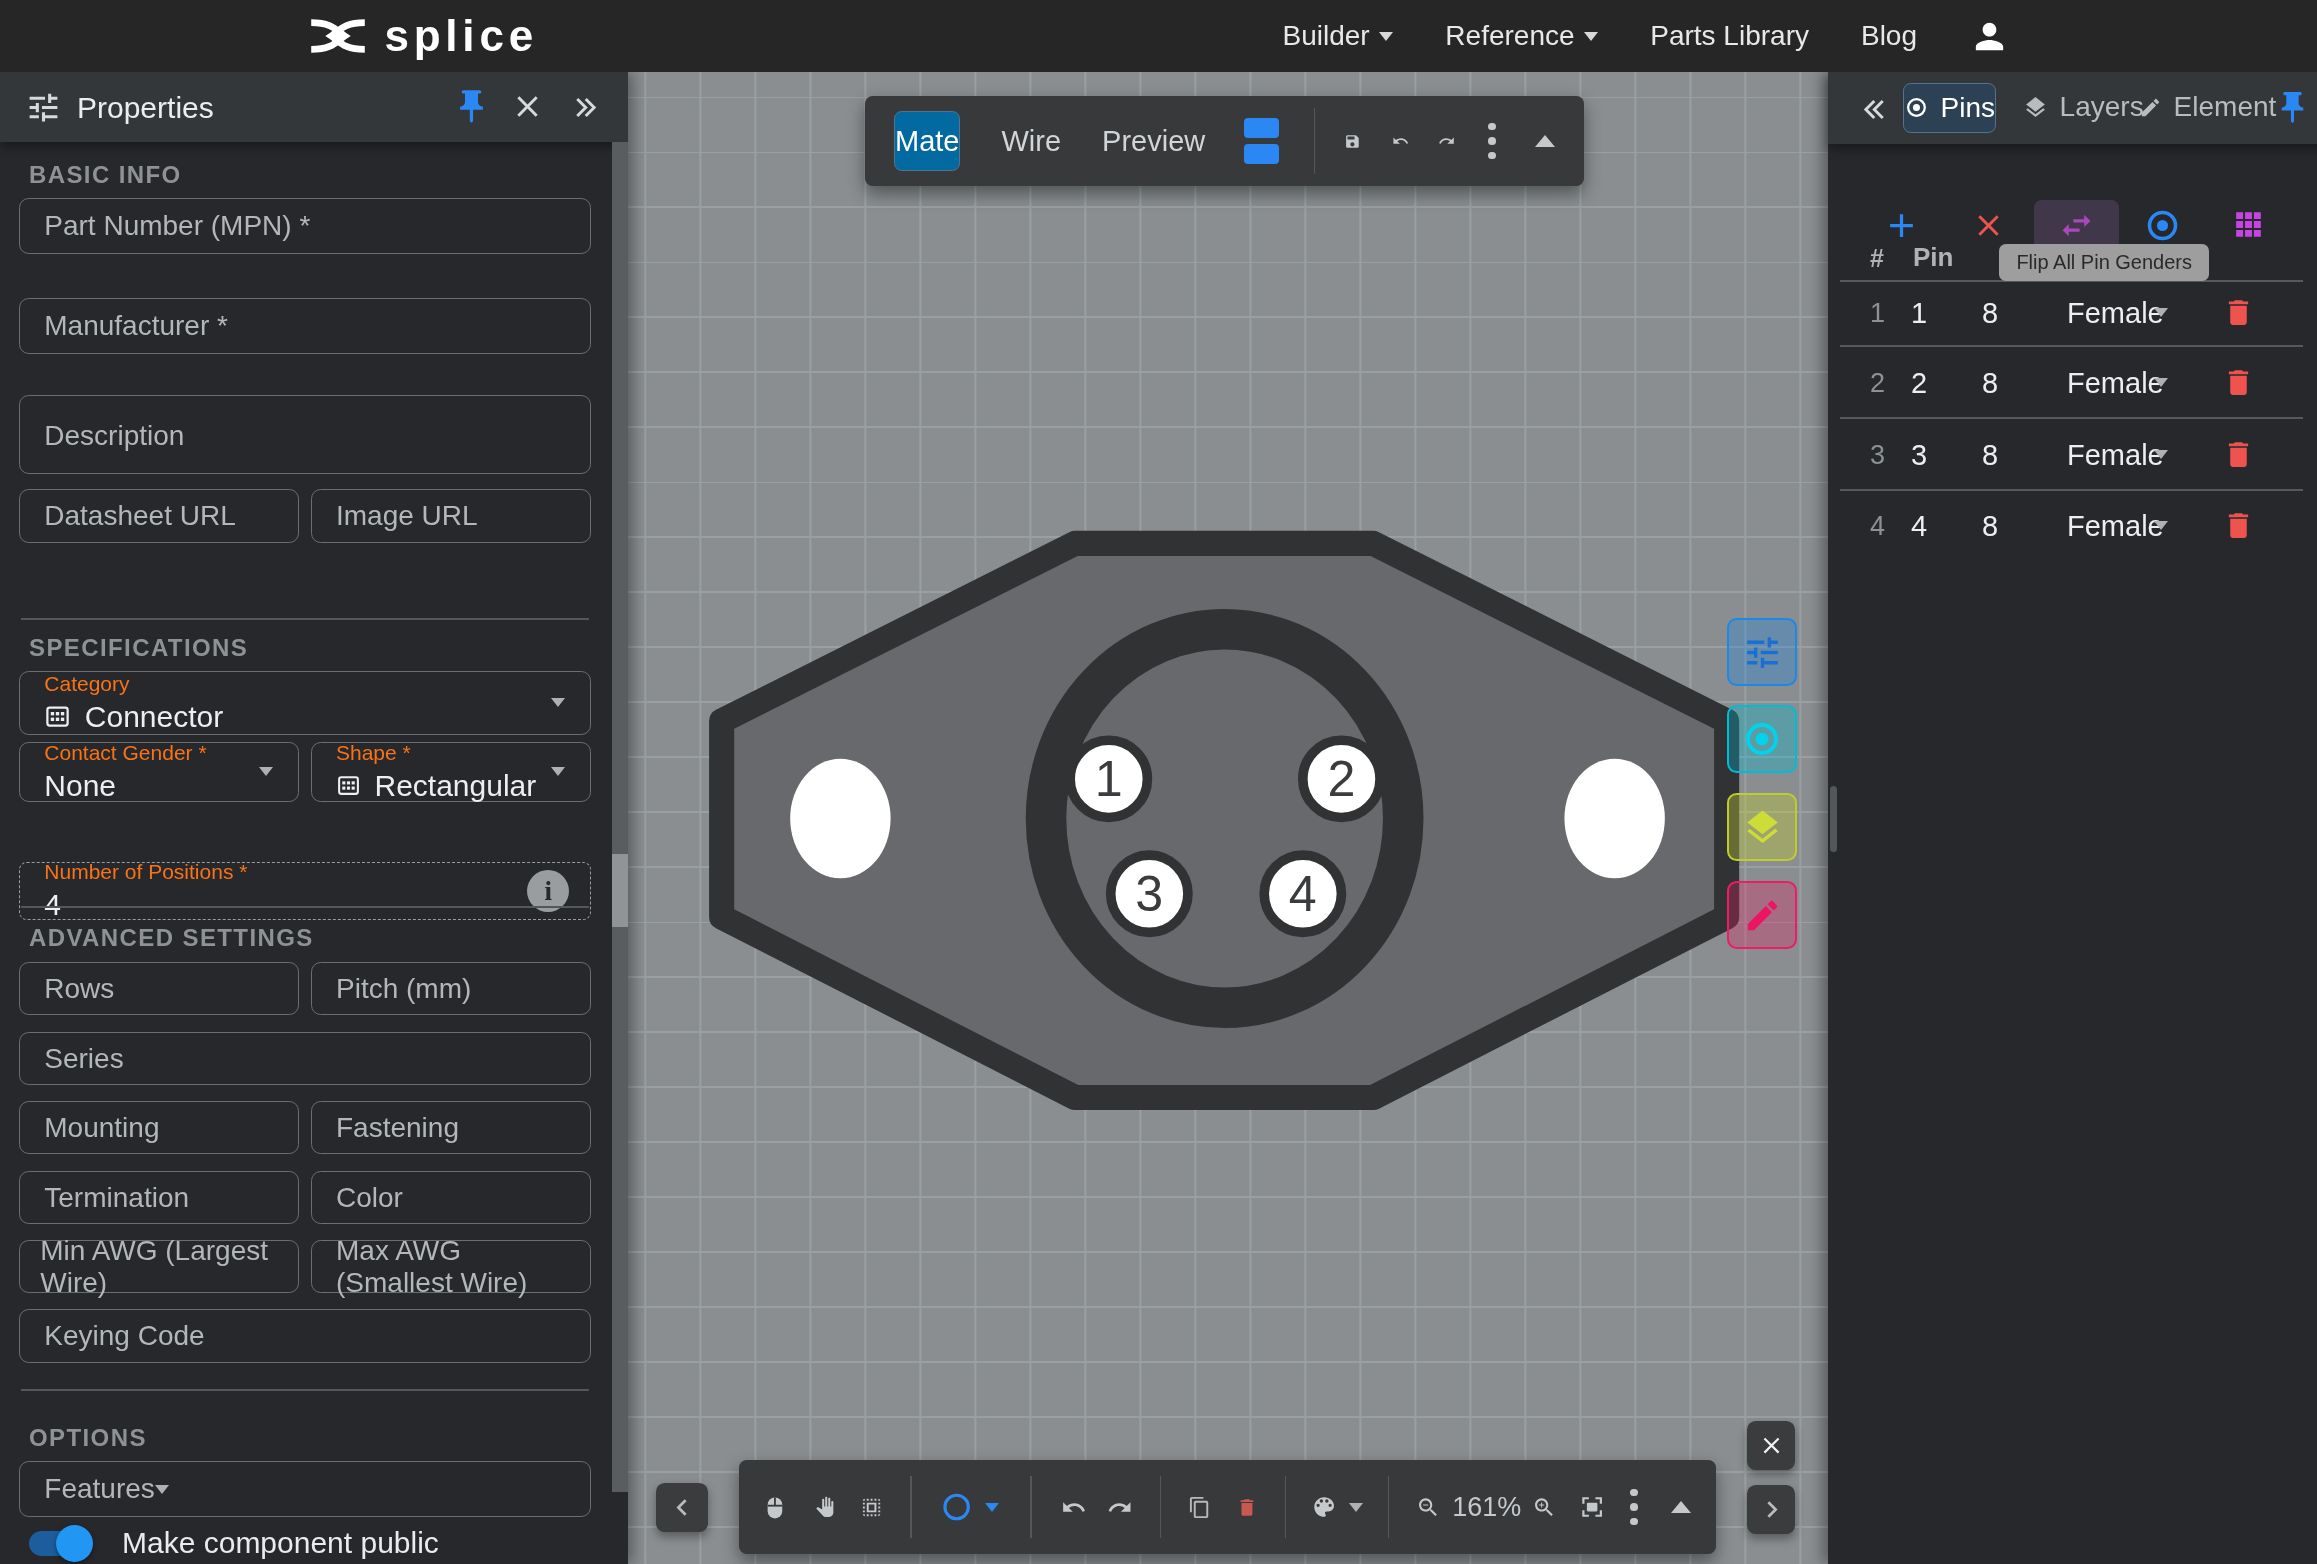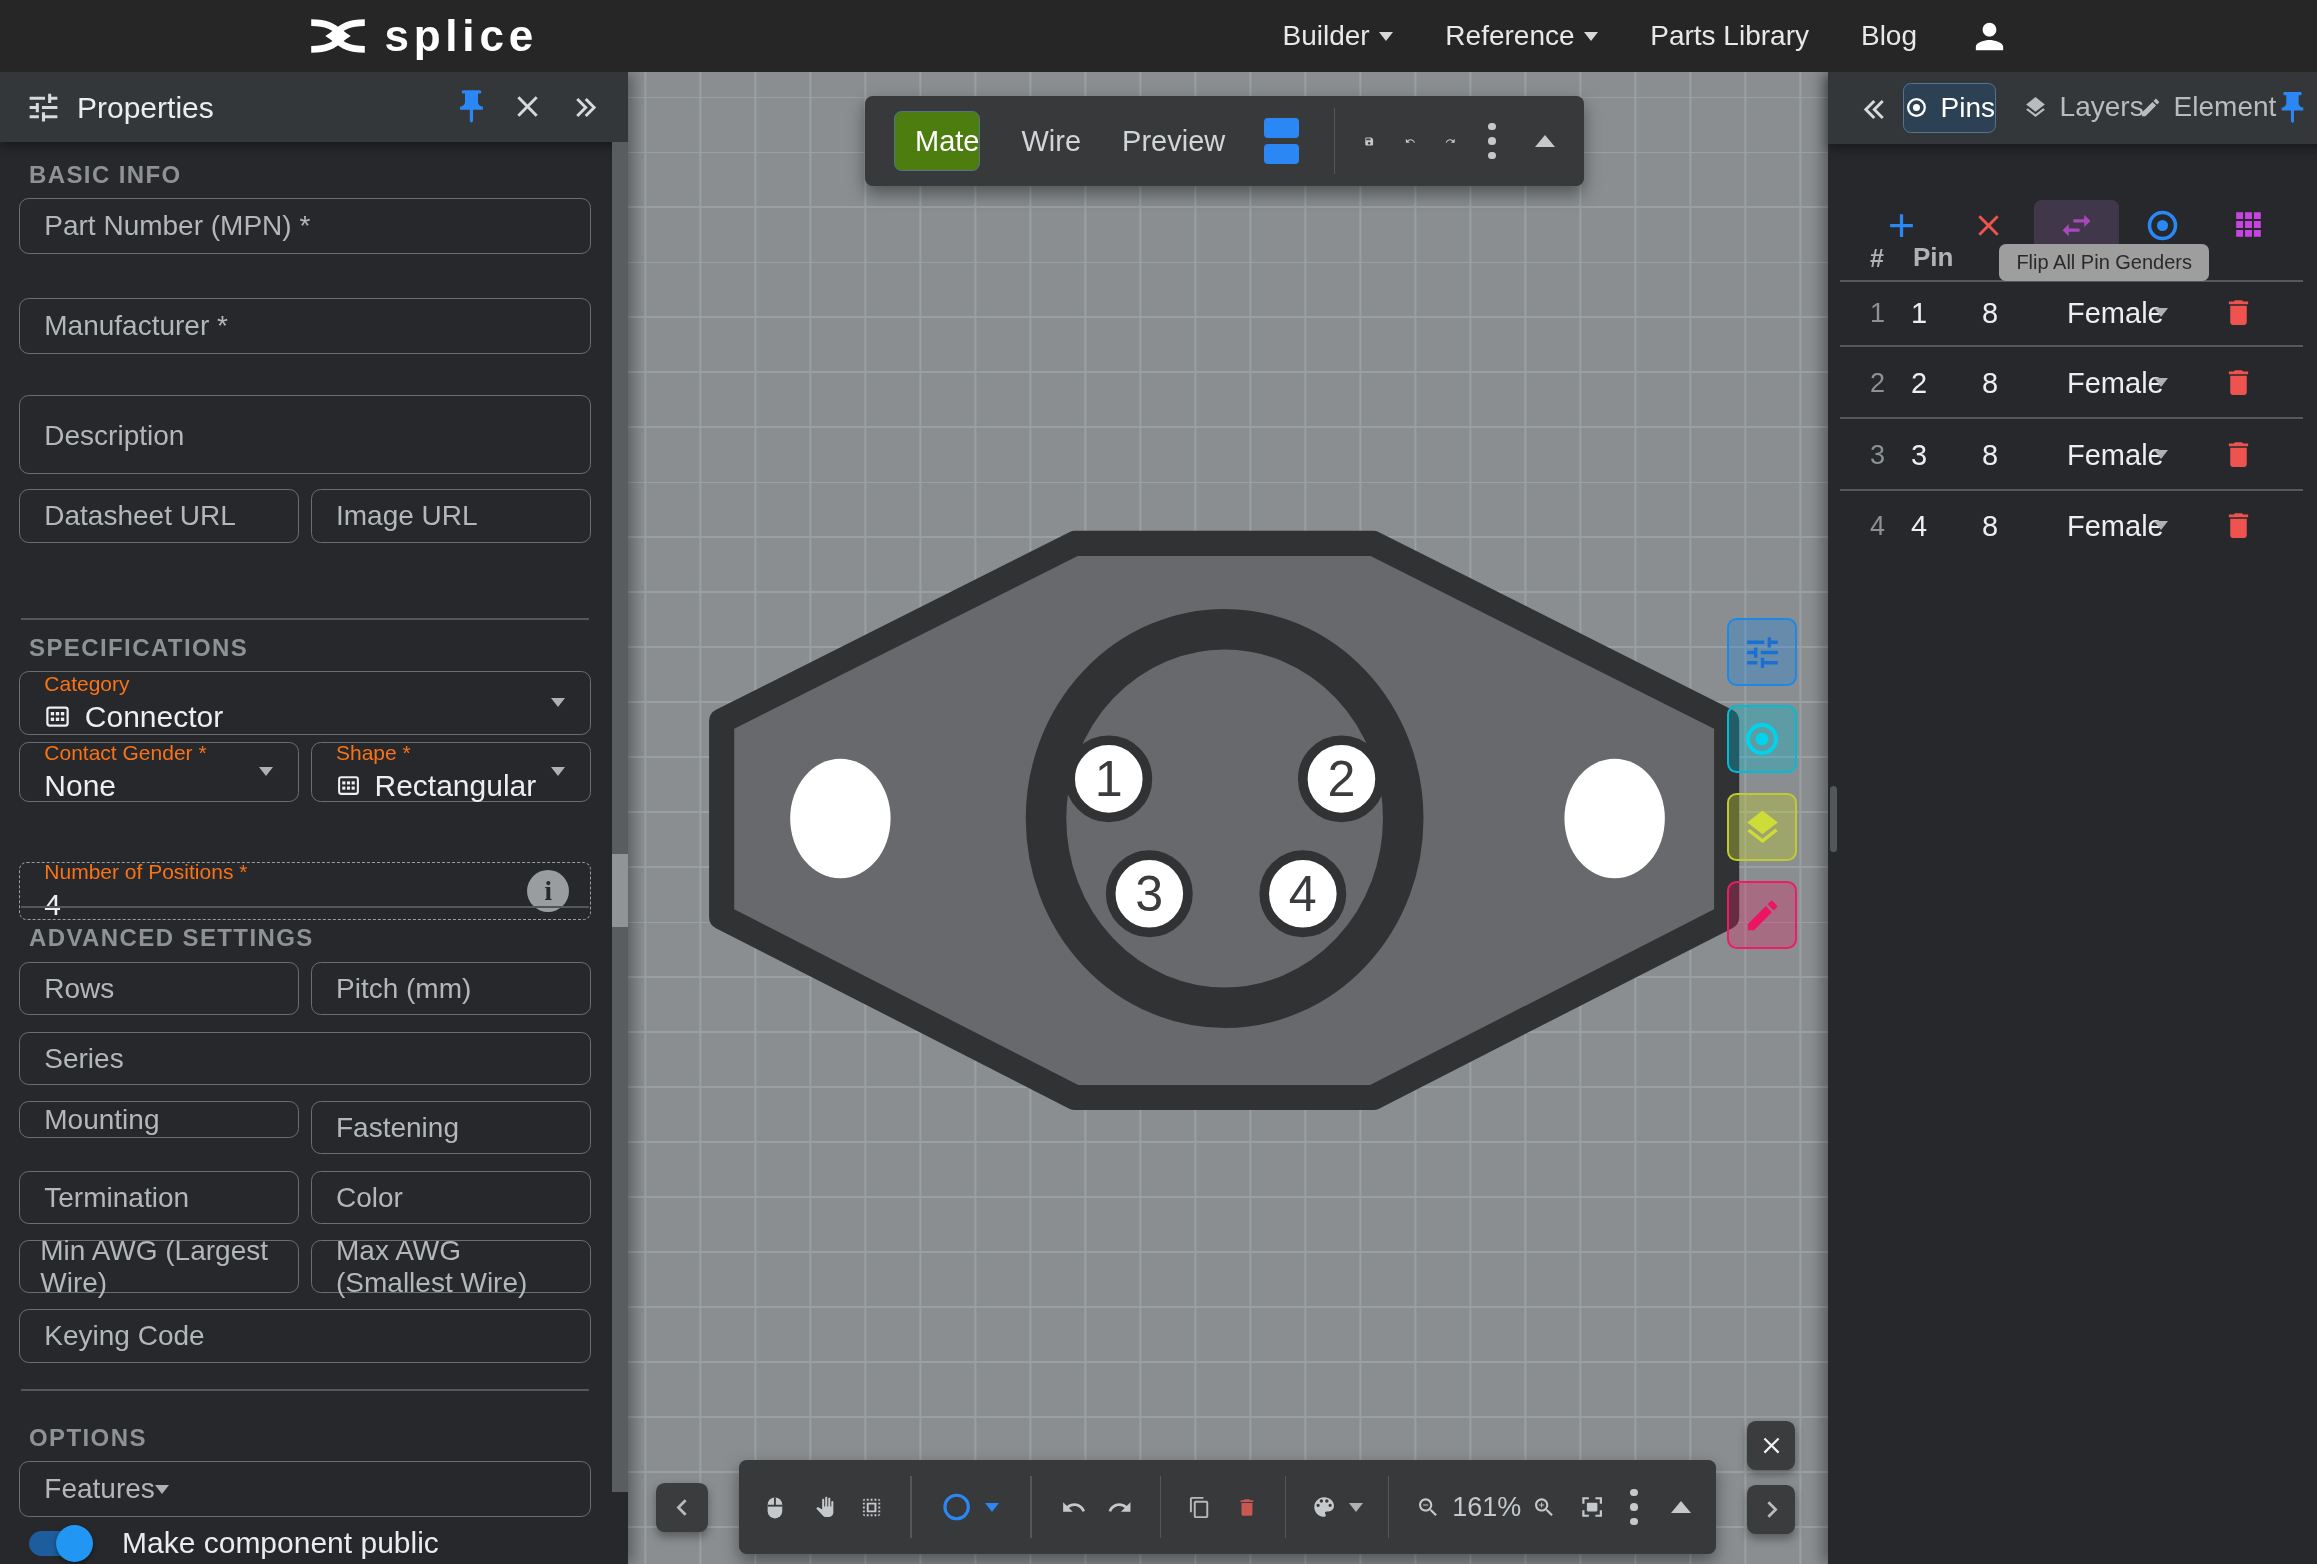--- a/index.html
+++ b/index.html
@@ -65,7 +65,7 @@
   .float-bar{position:absolute;background:#37393b;border-radius:7.7px;box-shadow:0 7.7px 17.4px rgba(0,0,0,.4);display:flex;align-items:center;z-index:30;}
   .top-toolbar{left:237px;top:24px;width:719px;height:90px;padding:0 29px;box-sizing:border-box;gap:0;}
   .mode-tab{font-size:29px;color:#d2d5d7;cursor:pointer;}
-  .mode-tab.active{box-sizing:border-box;width:91px;height:60px;background:#4d7c0f;border:1.9px solid #54738f;border-radius:7.7px;color:#fff;display:flex;align-items:center;justify-content:center;padding-left:20px;}
+  .mode-tab.active{box-sizing:border-box;width:91px;height:60px;background:#0369a1;border:1.9px solid #54738f;border-radius:7.7px;color:#fff;display:flex;align-items:center;justify-content:center;}
   .vdiv{width:1.9px;height:66px;background:#55585a;}
   .bdiv{width:1.9px;height:62px;background:#55585a;}
   .stack-icon{display:flex;flex-direction:column;gap:6.8px;}

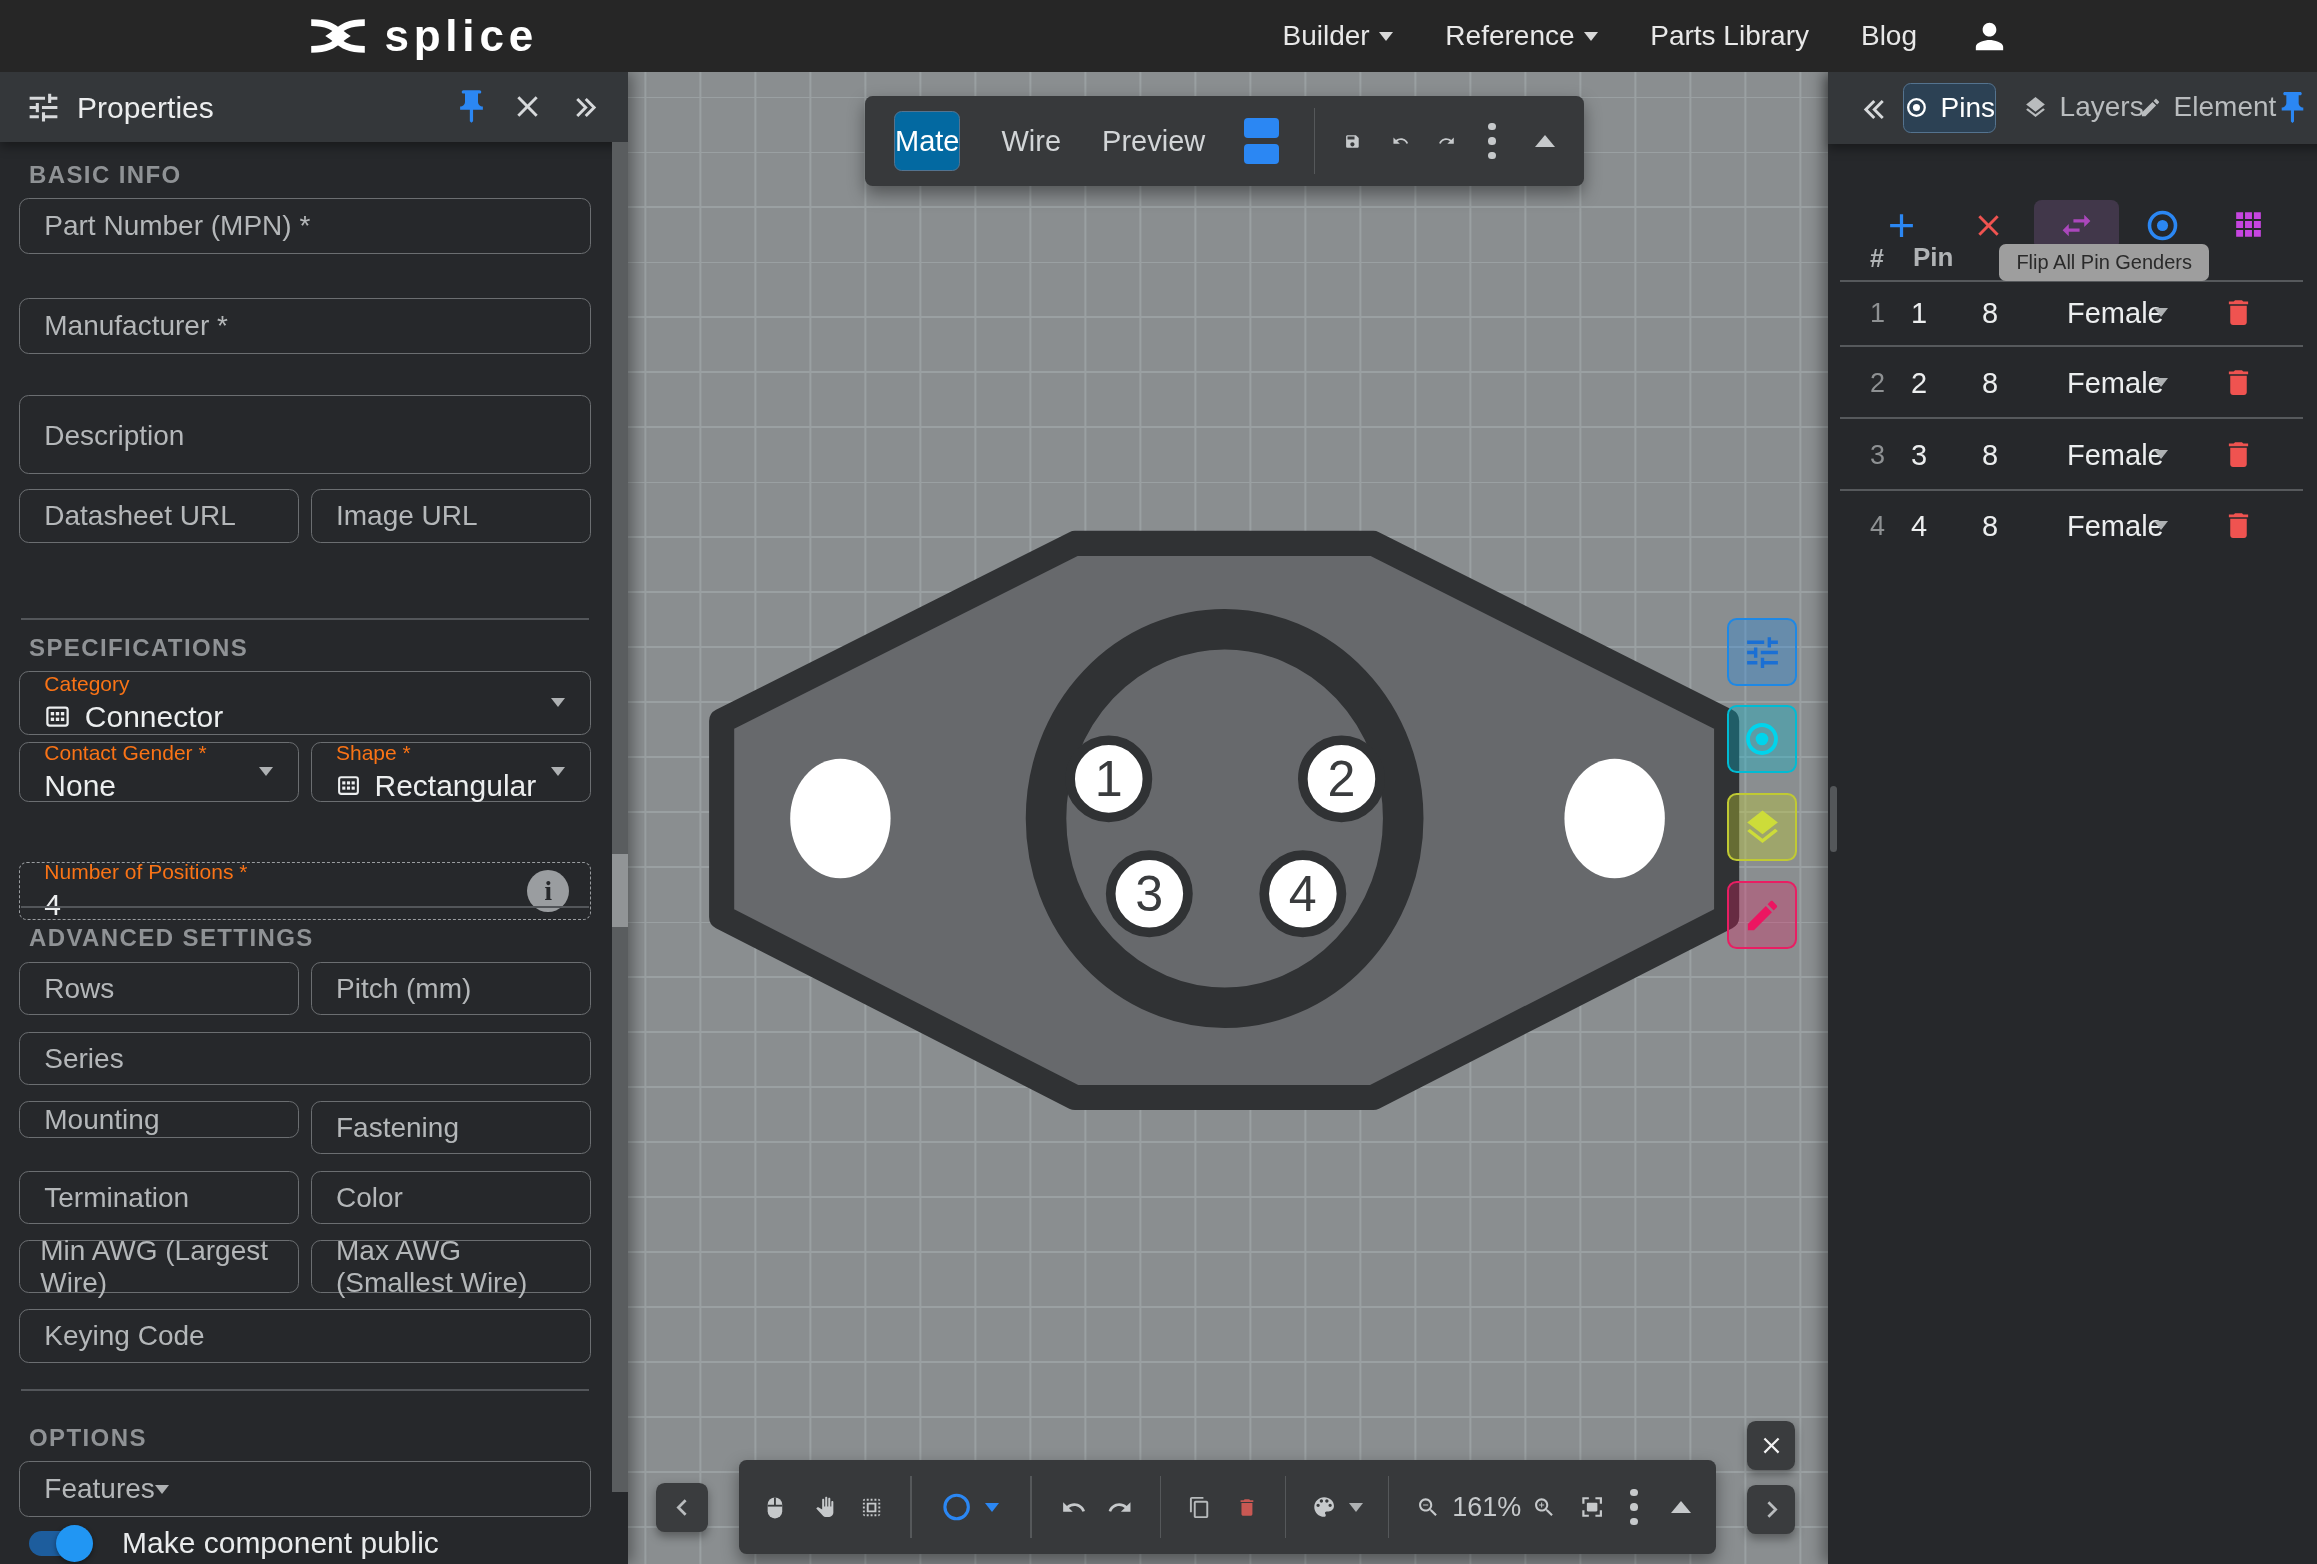--- a/index.html
+++ b/index.html
@@ -356,7 +356,7 @@
     <div class="fld" style="left:19.3px;top:960px;width:572px;height:53px;">
       <span>Series</span>
       </div>
-    <div class="fld" style="left:19.3px;top:1029px;width:280px;height:37px;">
+    <div class="fld" style="left:19.3px;top:1029px;width:280px;height:53px;">
       <span>Mounting</span>
       </div>
     <div class="fld" style="left:311px;top:1029px;width:280px;height:53px;">

